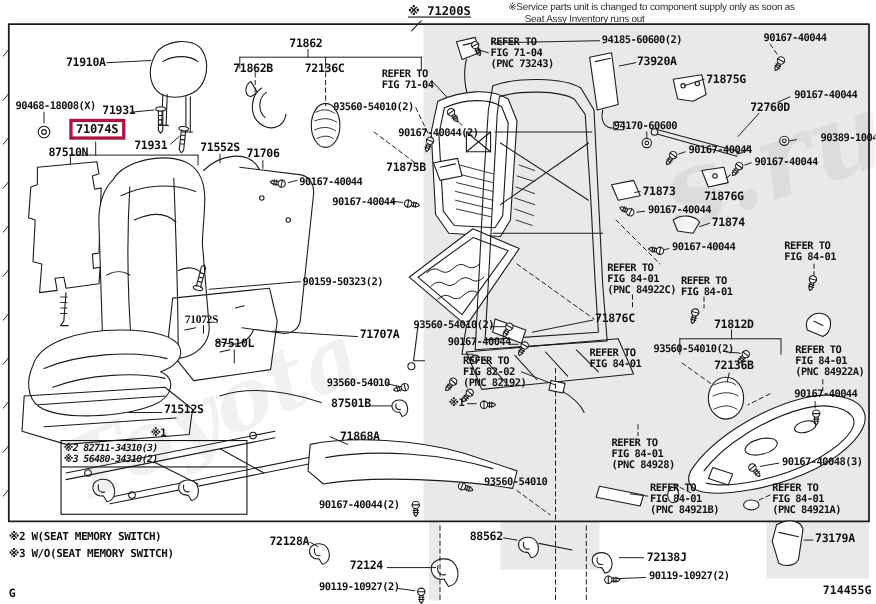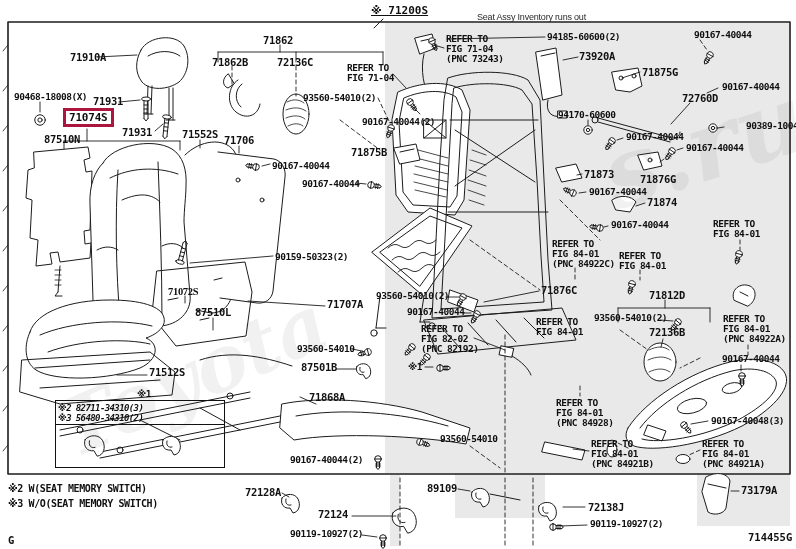--- a/index.html
+++ b/index.html
@@ -273,6 +273,7 @@
   </svg>
 
   <div class="figref" style="left:371px;top:4px;">※ 71200S</div>
+  <div class="hdr-note" style="left:462px;top:1px;">※Service parts unit is changed to component supply only as soon as</div>
   <div class="hdr-note" style="left:477px;top:12px;">Seat Assy Inventory runs out</div>
 
   <div id="labels-layer">

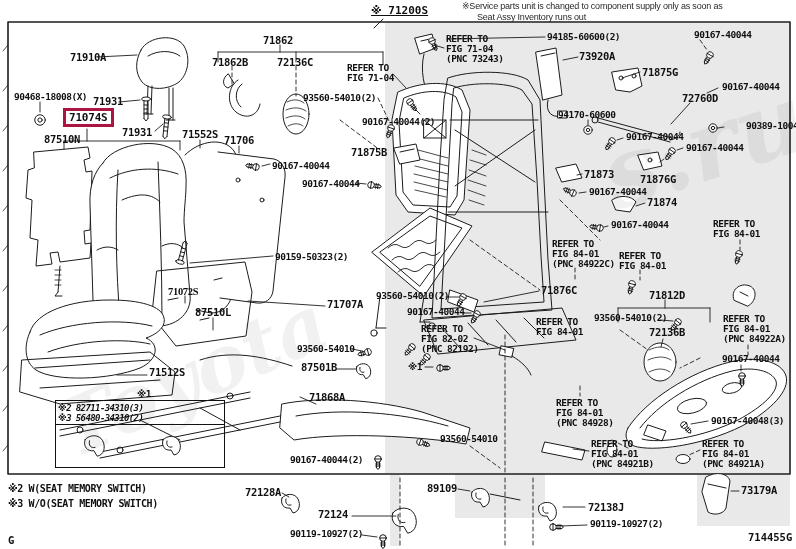--- a/index.html
+++ b/index.html
@@ -277,7 +277,7 @@
   <div class="hdr-note" style="left:477px;top:12px;">Seat Assy Inventory runs out</div>
 
   <div id="labels-layer">
-      <div class="plabel lg" style="left: 70px; top: 52px;">71910A</div>
+      <div class="plabel lg" style="left: 60px; top: 52px;">71910A</div>
       <div class="plabel sm" style="left: 14px; top: 91px;">90468-18008(X)</div>
       <div class="plabel lg" style="left: 93px; top: 96px;">71931</div>
       <div class="plabel boxed" style="border-color: rgb(171, 21, 64); left: 63px; top: 108px;">71074S</div>

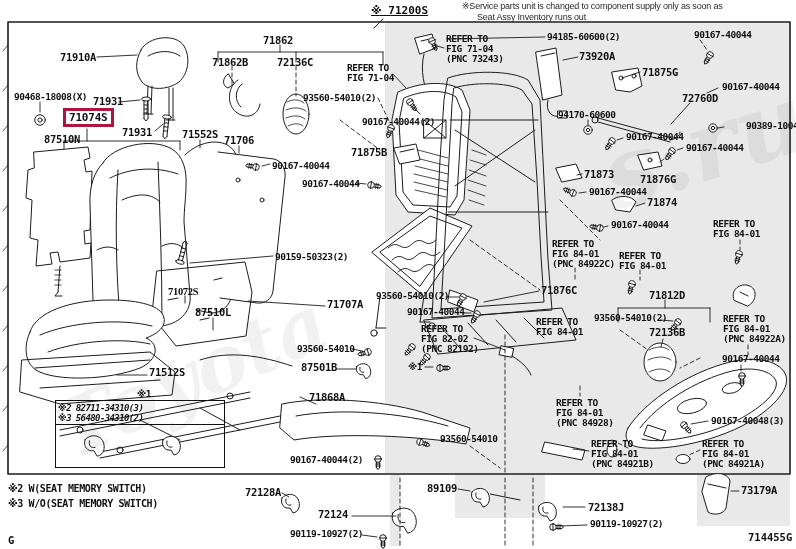--- a/index.html
+++ b/index.html
@@ -331,7 +331,7 @@
       <div class="plabel lg" style="left: 245px; top: 487px;">72128A</div>
       <div class="plabel lg" style="left: 318px; top: 509px;">72124</div>
       <div class="plabel sm" style="left: 290px; top: 528px;">90119-10927(2)</div>
-      <div class="plabel lg" style="left: 427px; top: 483px;">89109</div>
+      <div class="plabel lg" style="left: 427px; top: 483px;">88562</div>
       <div class="plabel lg" style="left: 588px; top: 502px;">72138J</div>
       <div class="plabel sm" style="left: 590px; top: 518px;">90119-10927(2)</div>
       <div class="plabel lg" style="left: 741px; top: 485px;">73179A</div>

